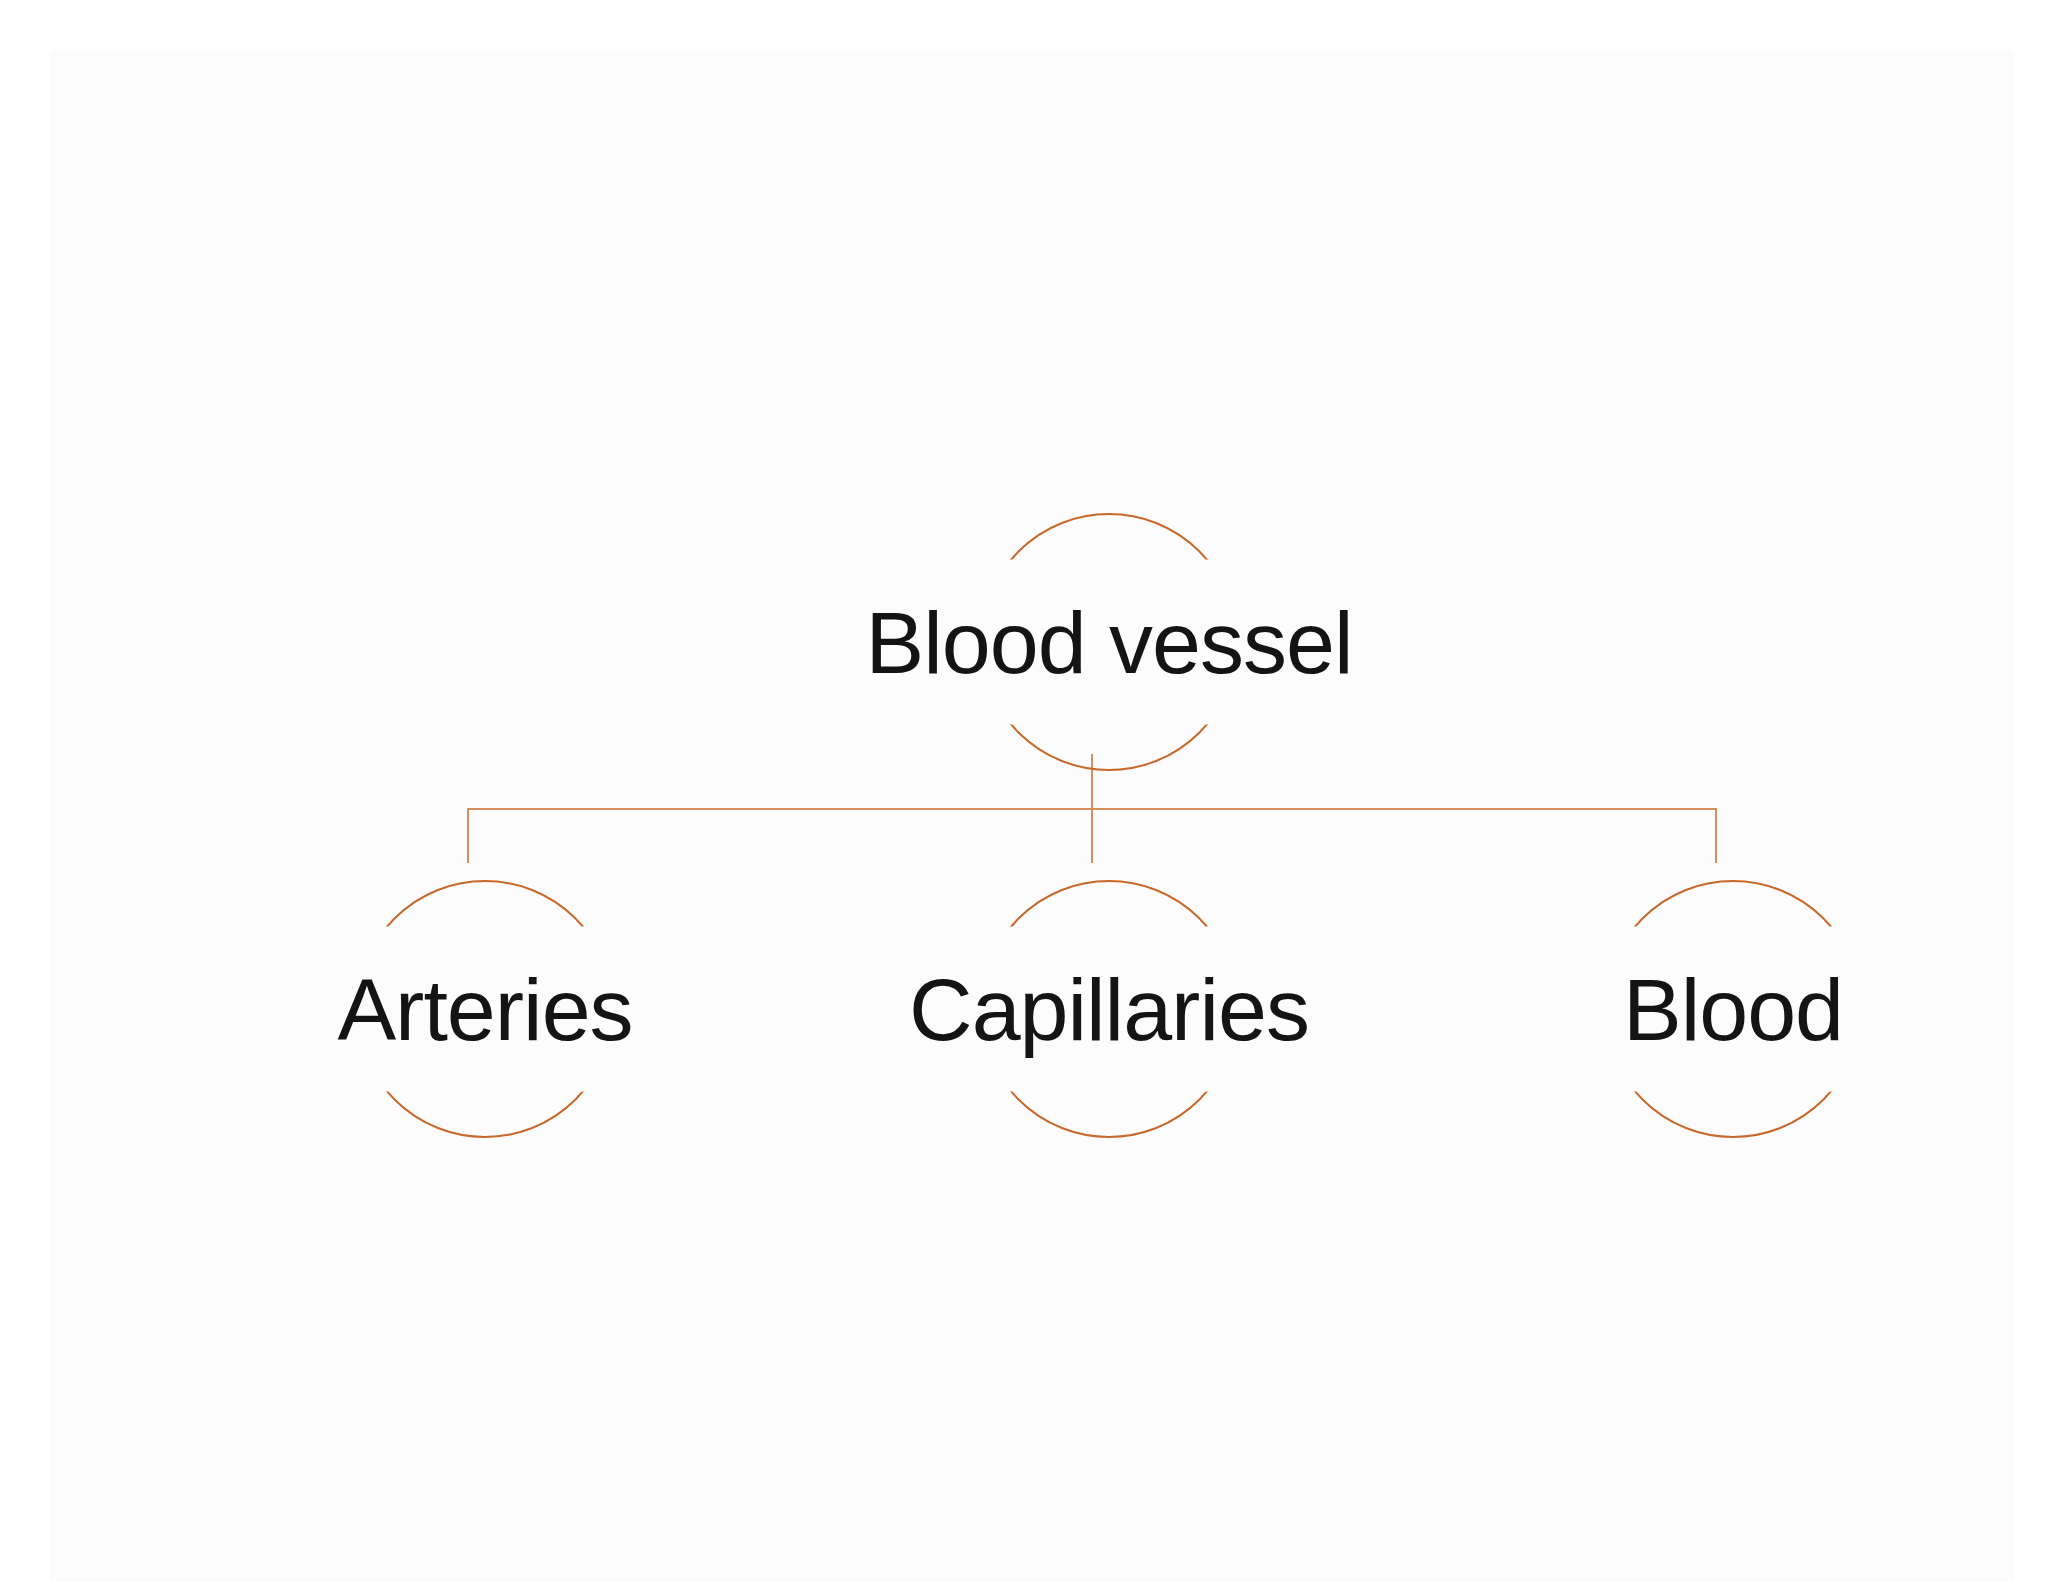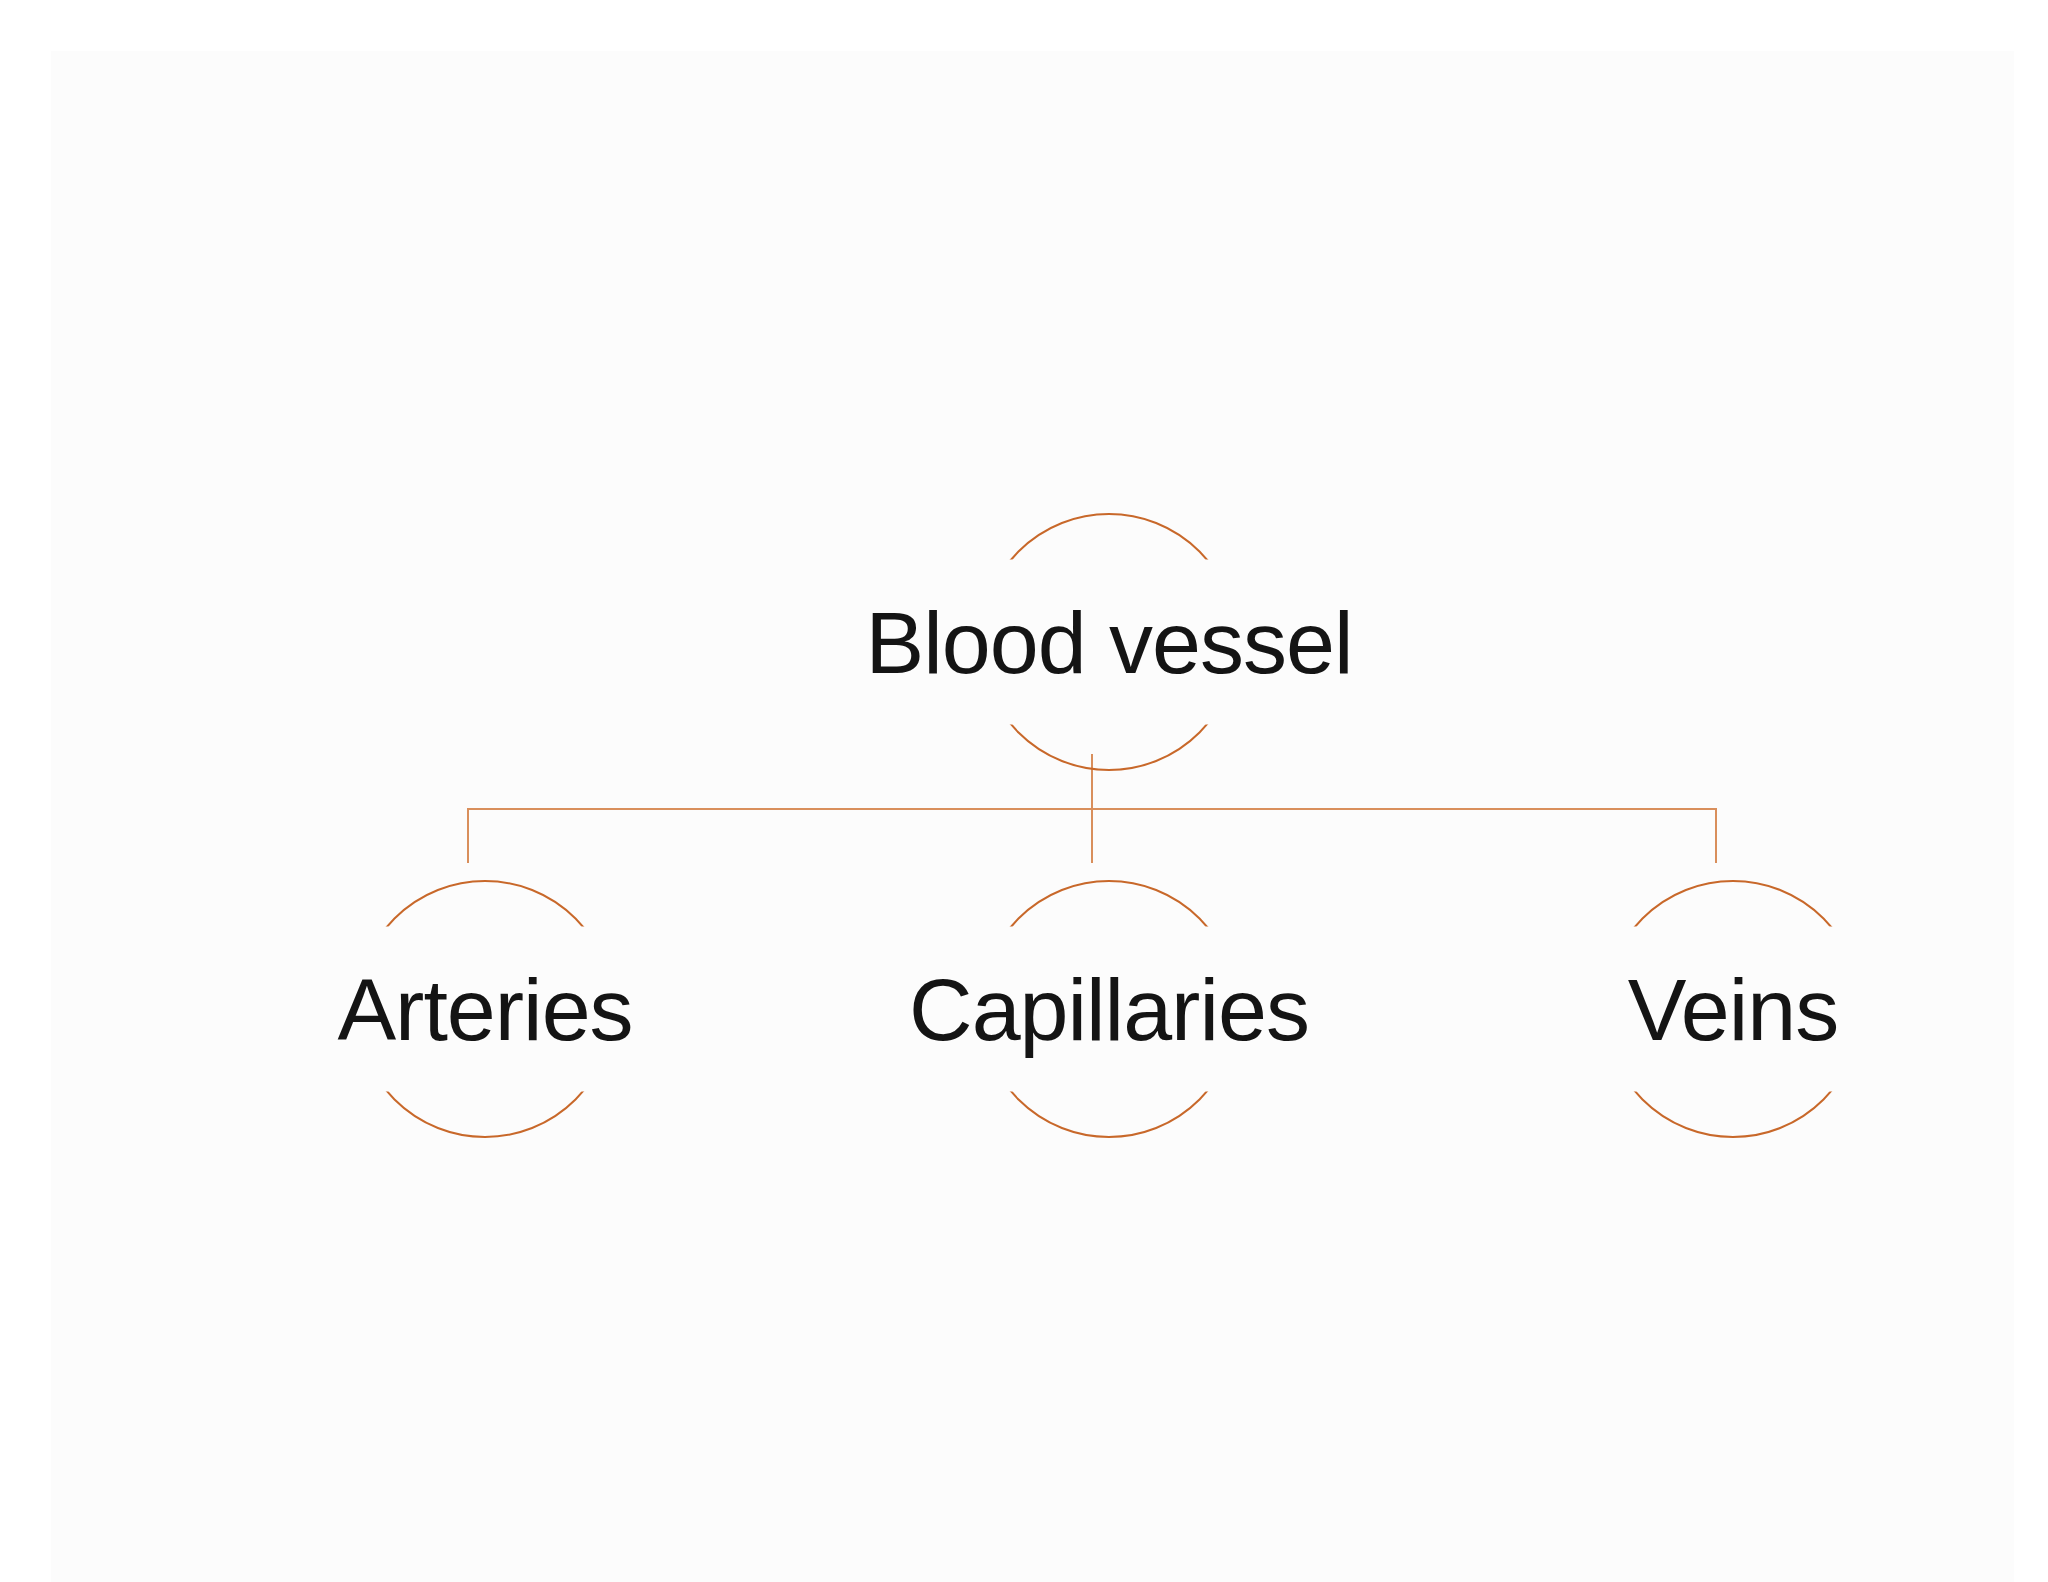--- a/index.html
+++ b/index.html
@@ -74,7 +74,7 @@
 
   <div class="node" style="left:1648px; top:924px;">
     <div class="circle"></div>
-    <div class="label">Veins</div>
+    <div class="label">Blood</div>
   </div>
 
 </div>

